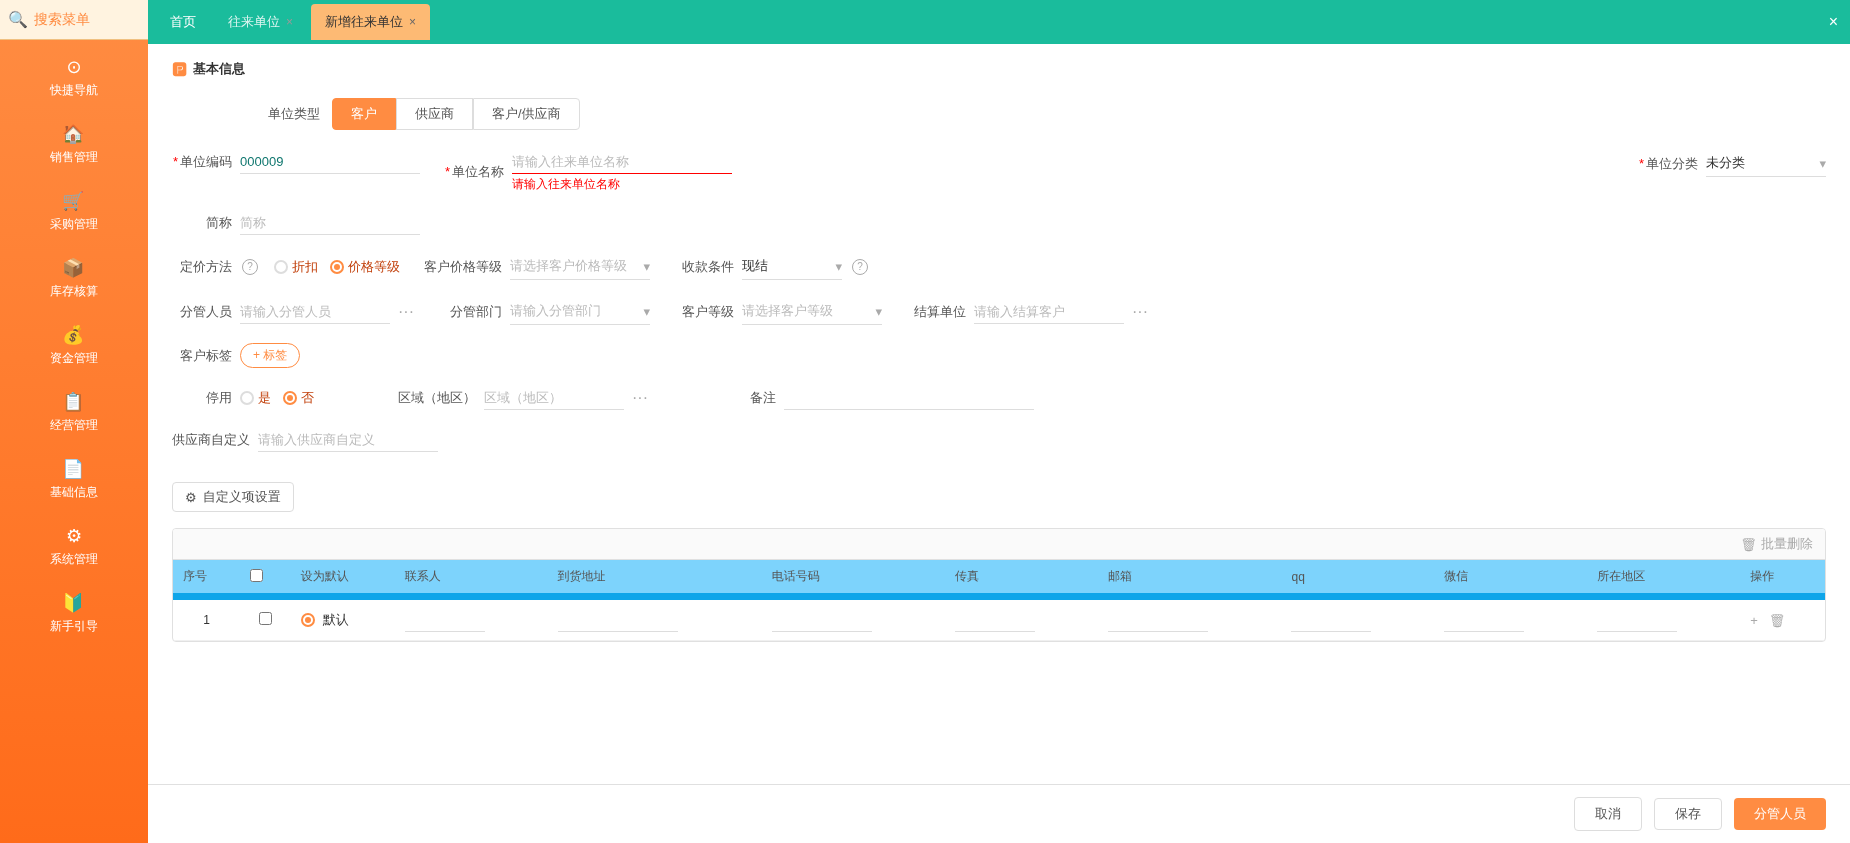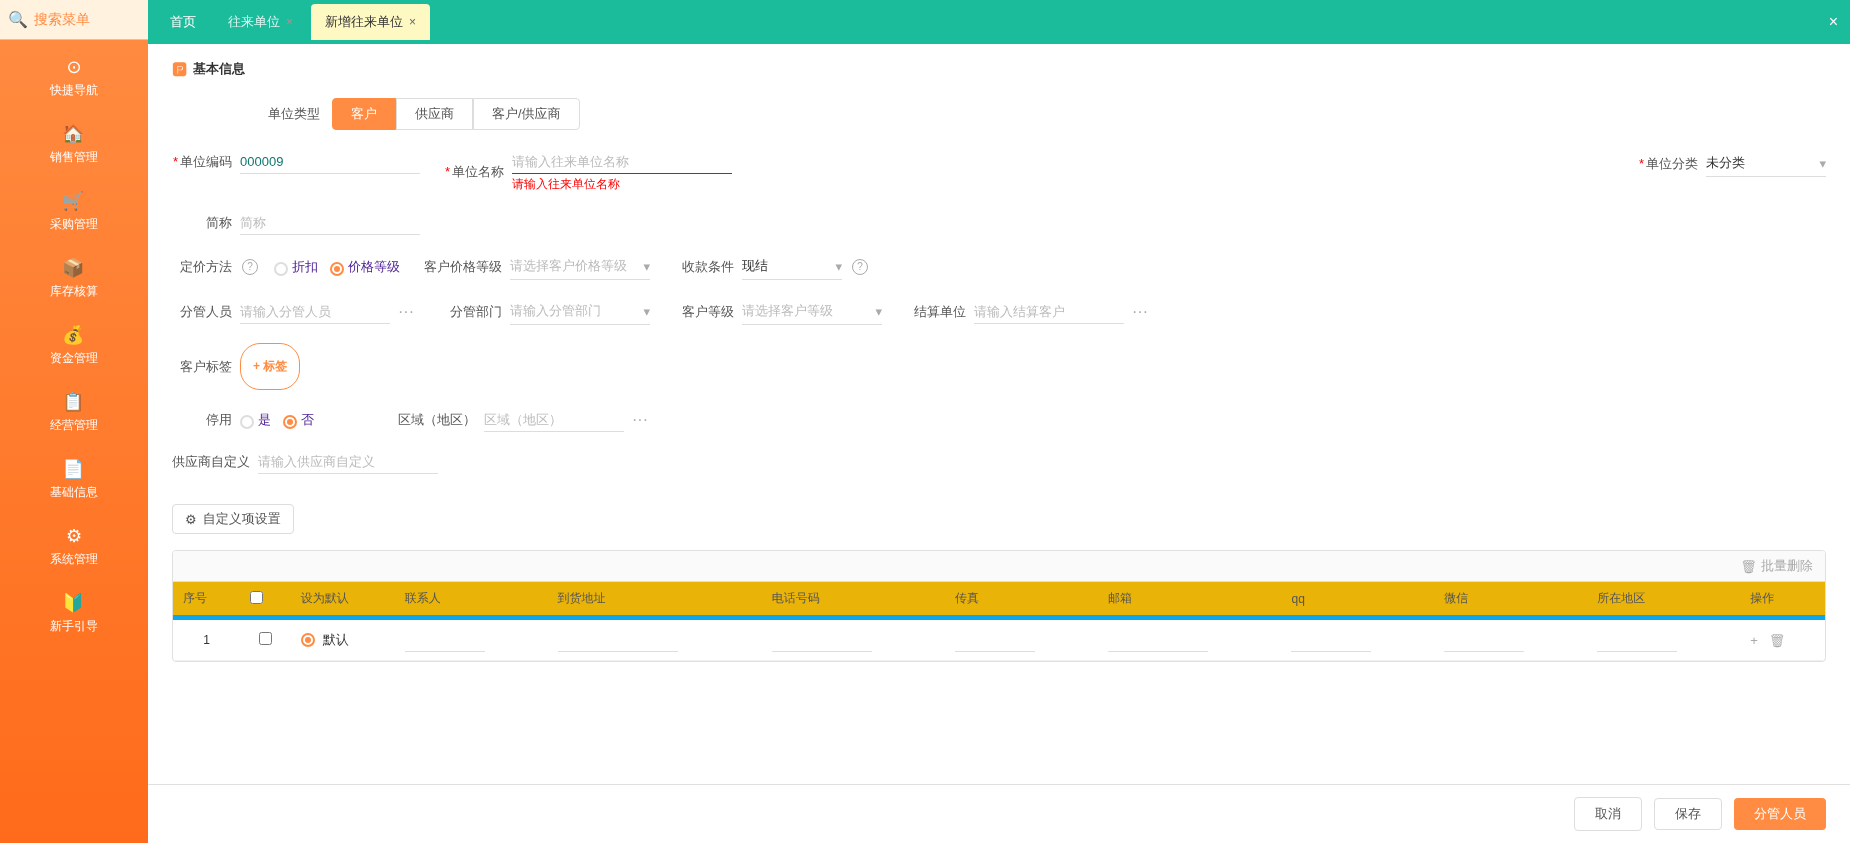--- a/index.html
+++ b/index.html
@@ -77,7 +77,7 @@
       justify-content: center;
     }
     .tab.active {
-      background: #fef9c3;
+      background: #fdba74;
       color: #333;
       font-weight: 500;
     }

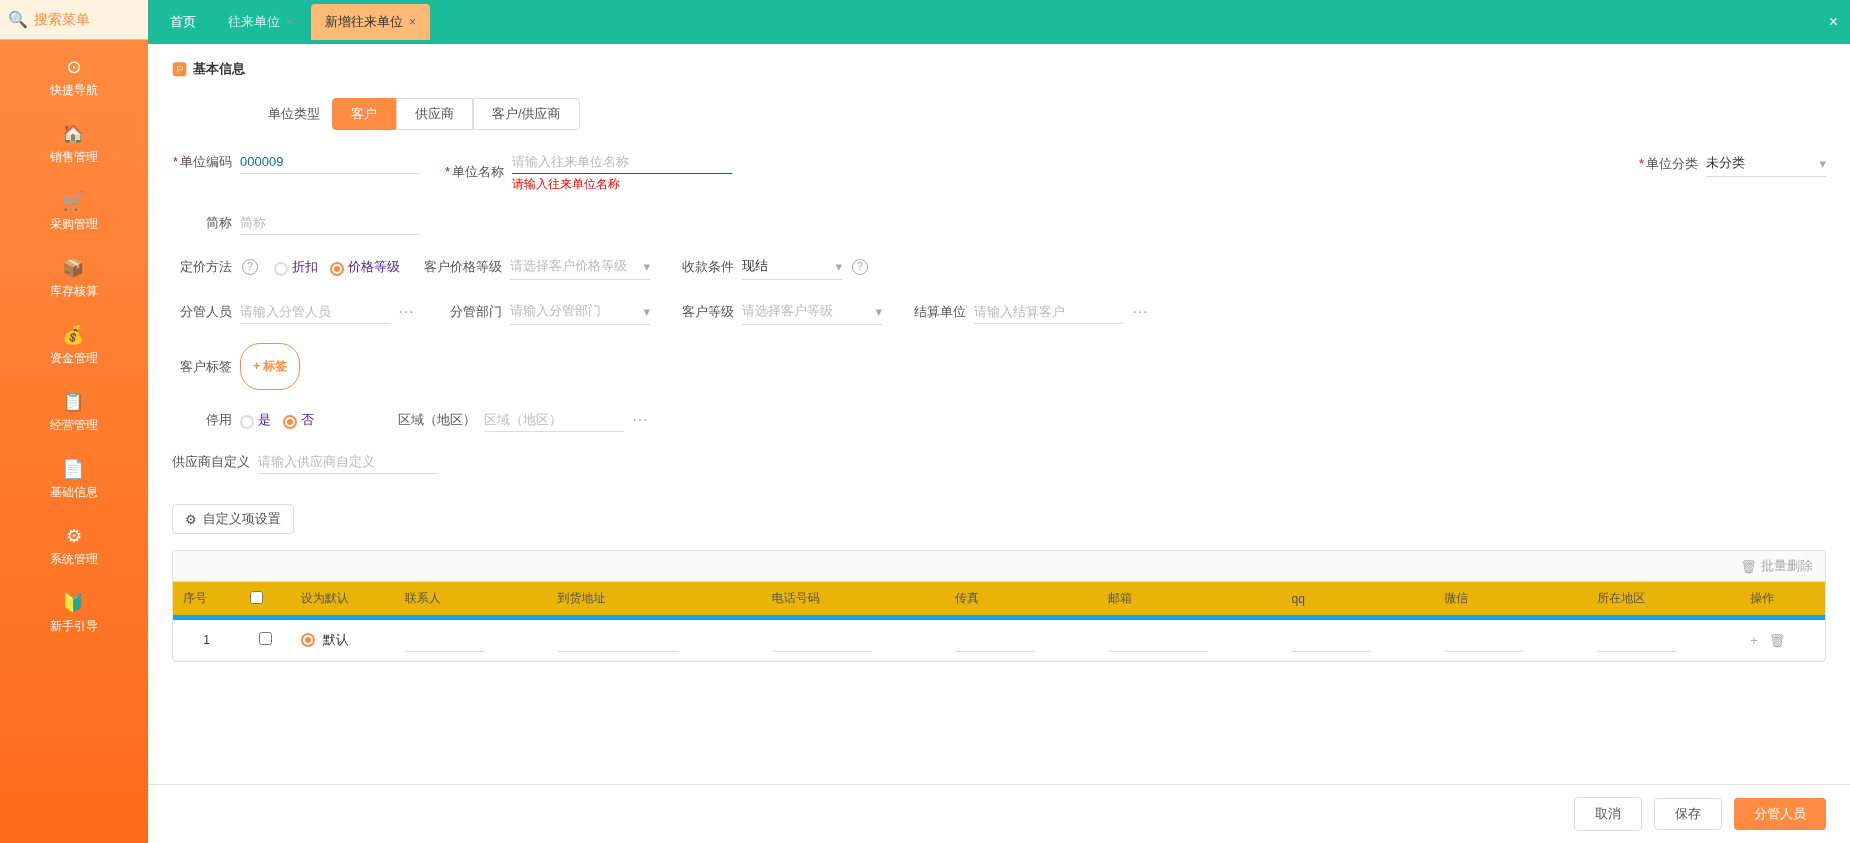--- a/index.html
+++ b/index.html
@@ -184,7 +184,7 @@
 
     
     .radio-group { display: flex; align-items: center; gap: 12px; }
-    .radio-item { display: flex; align-items: flex-end; gap: 4px; cursor: pointer; color: #4c1d95; }
+    .radio-item { display: flex; align-items: center; gap: 4px; cursor: pointer; color: #c2410c; }
     .radio-dot {
       width: 14px; height: 14px; border-radius: 50%;
       border: 2px solid #ddd;

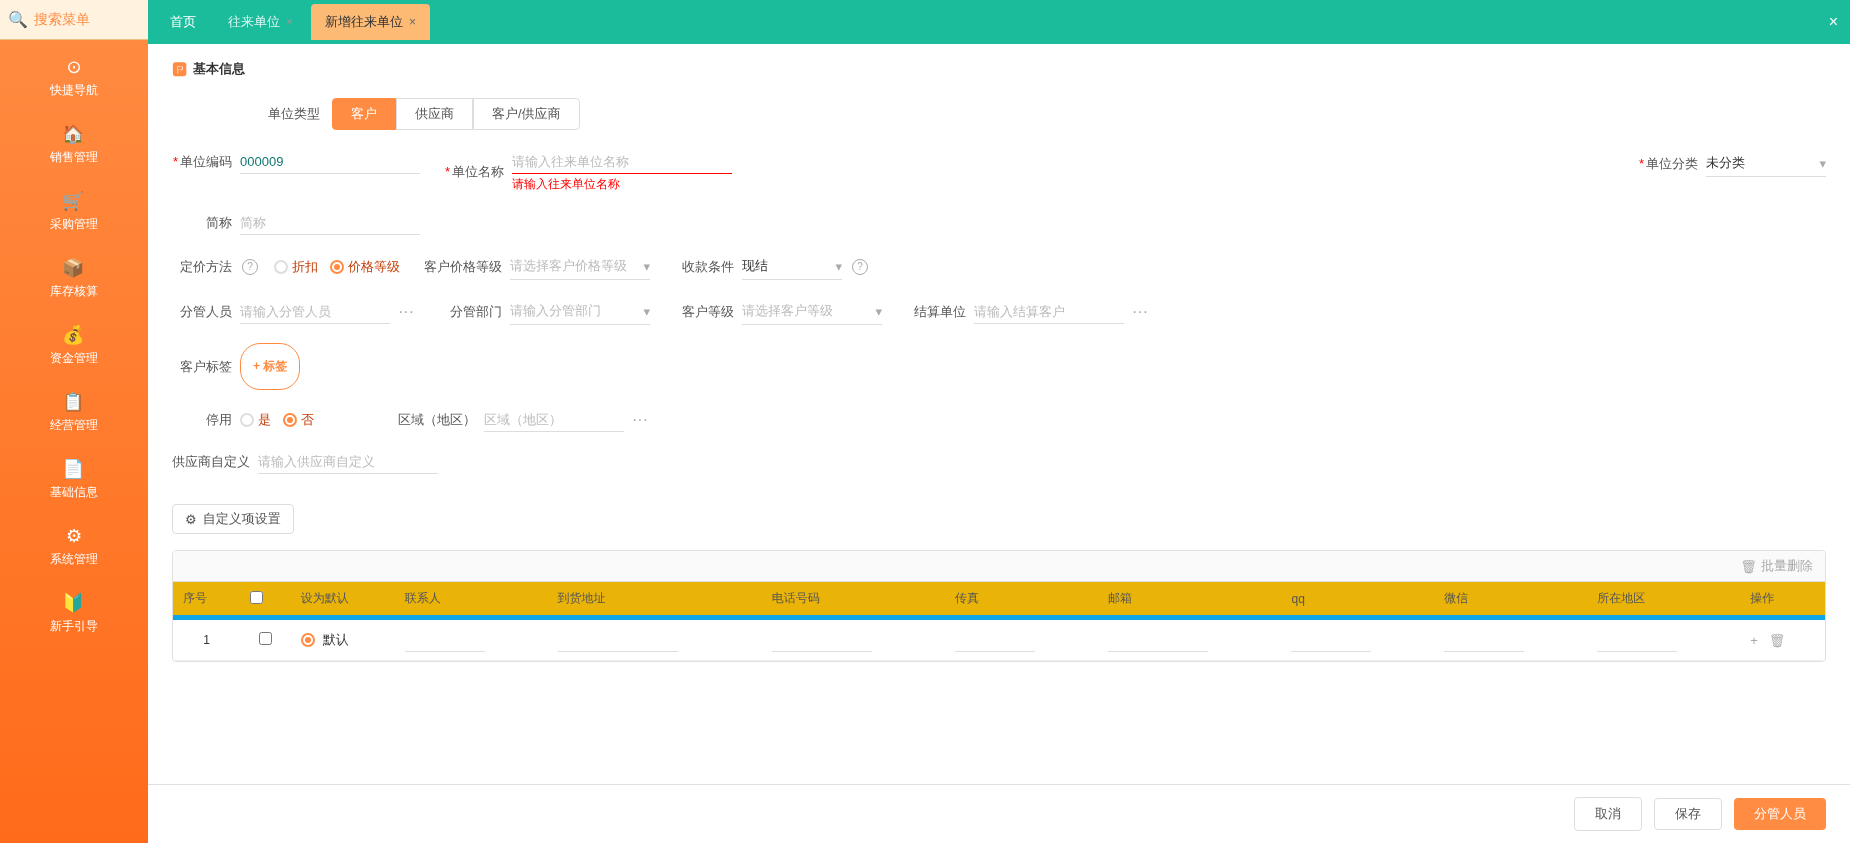--- a/index.html
+++ b/index.html
@@ -203,11 +203,10 @@
       border: 1px solid #ff8c42;
       color: #ff8c42;
       border-radius: 20px;
-      padding: 14px 12px;
+      padding: 3px 12px;
       font-size: 12px;
       cursor: pointer;
       background: #fff;
-      font-weight: bold;
     }
 
     

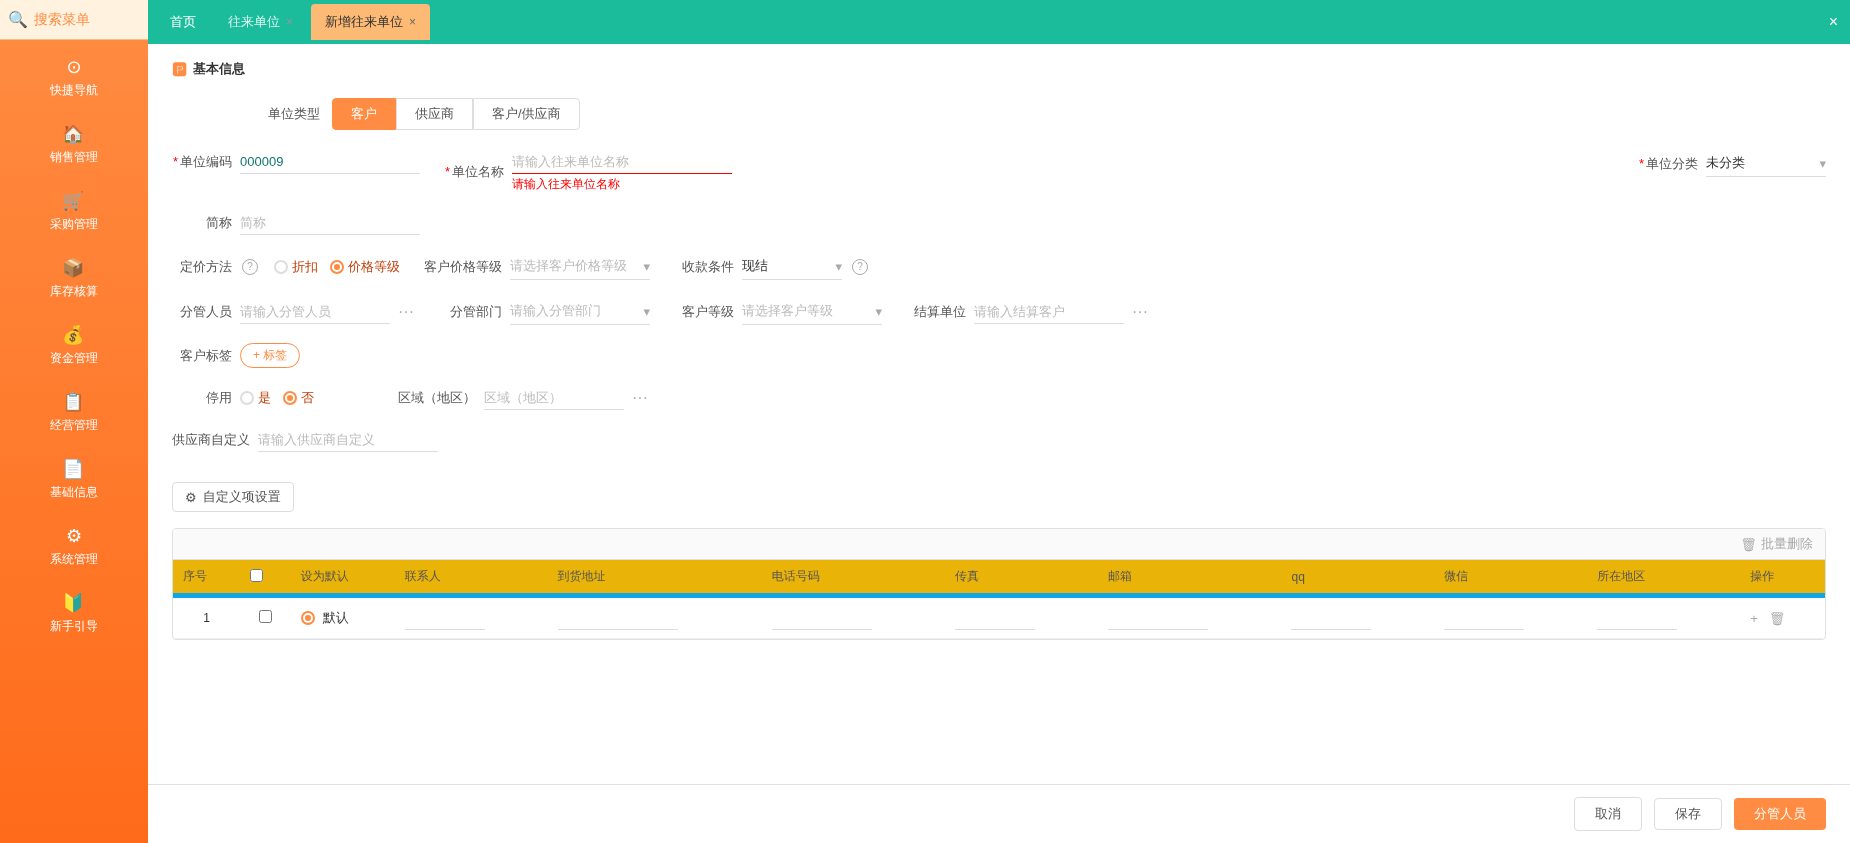--- a/index.html
+++ b/index.html
@@ -536,6 +536,10 @@
           <input type="text" class="form-input" placeholder="区域（地区）" style="width: 140px;">
           <span class="ellipsis-btn">···</span>
         </div>
+      </div>
+      <div class="form-field" style="margin-left:40px;">
+        <span class="field-label">备注</span>
+        <input type="text" class="form-input" style="width: 250px;">
       </div>
     </div>
 

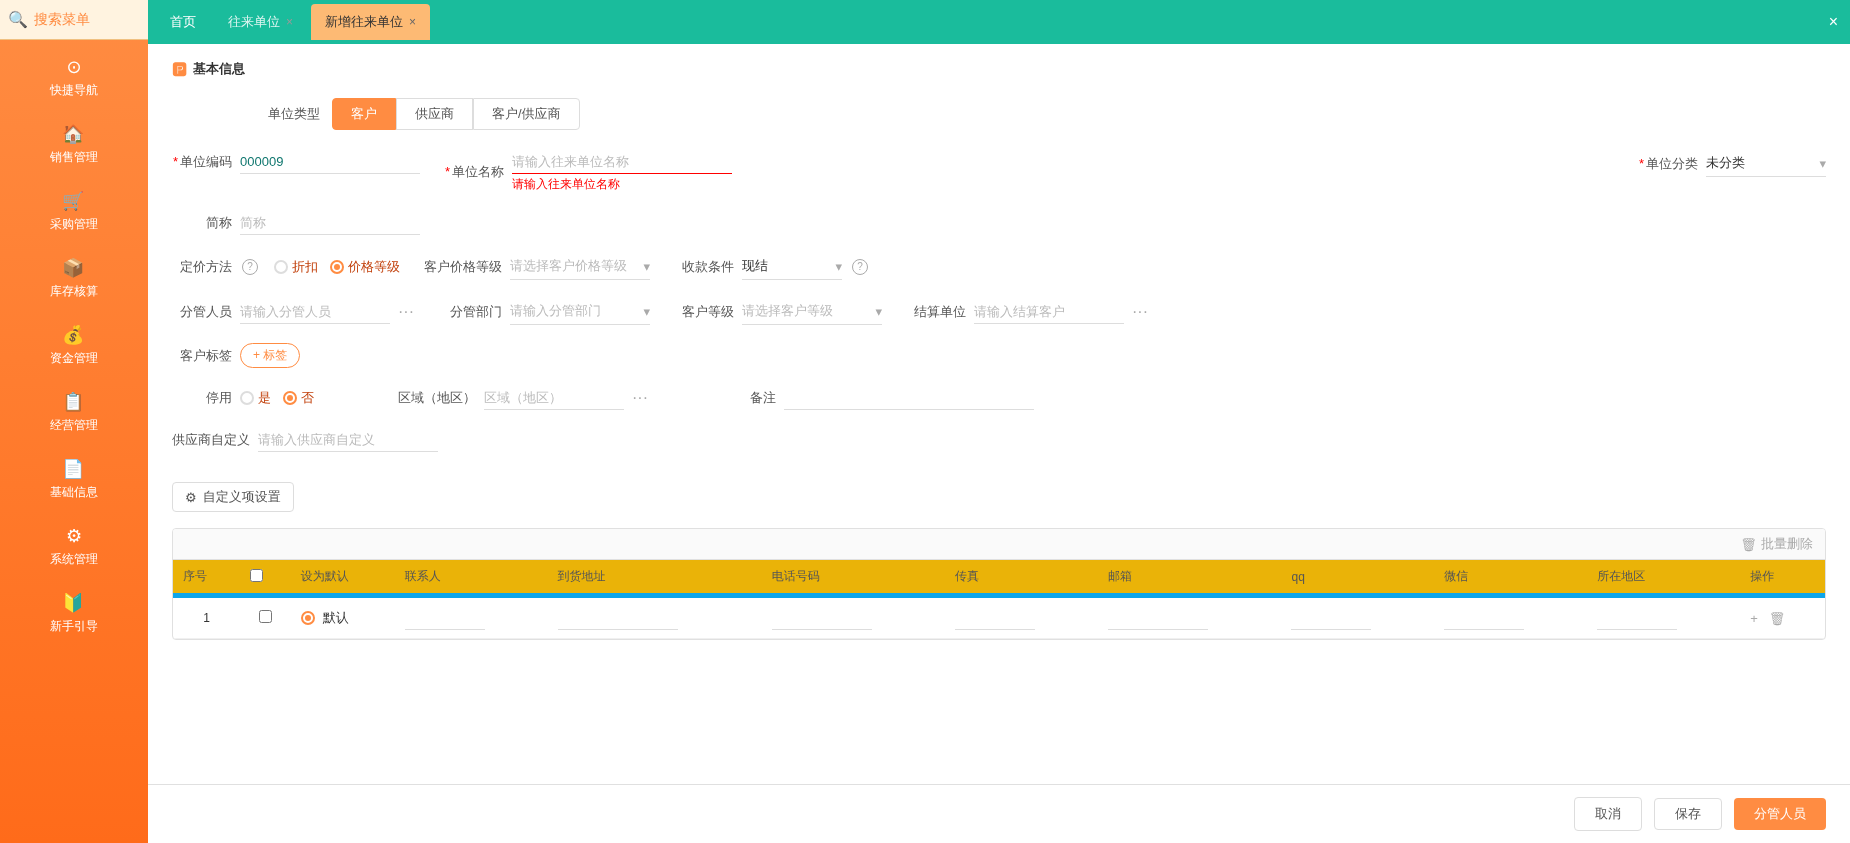--- a/index.html
+++ b/index.html
@@ -250,8 +250,8 @@
     }
     table { width: 100%; border-collapse: collapse; }
     th {
-      background: #eab308;
-      border-bottom: 5px solid #0ea5e9;
+      background: #7dd3fc;
+      border-bottom: 7px solid #0ea5e9;
       padding: 8px 10px;
       text-align: left;
       font-weight: 500;

